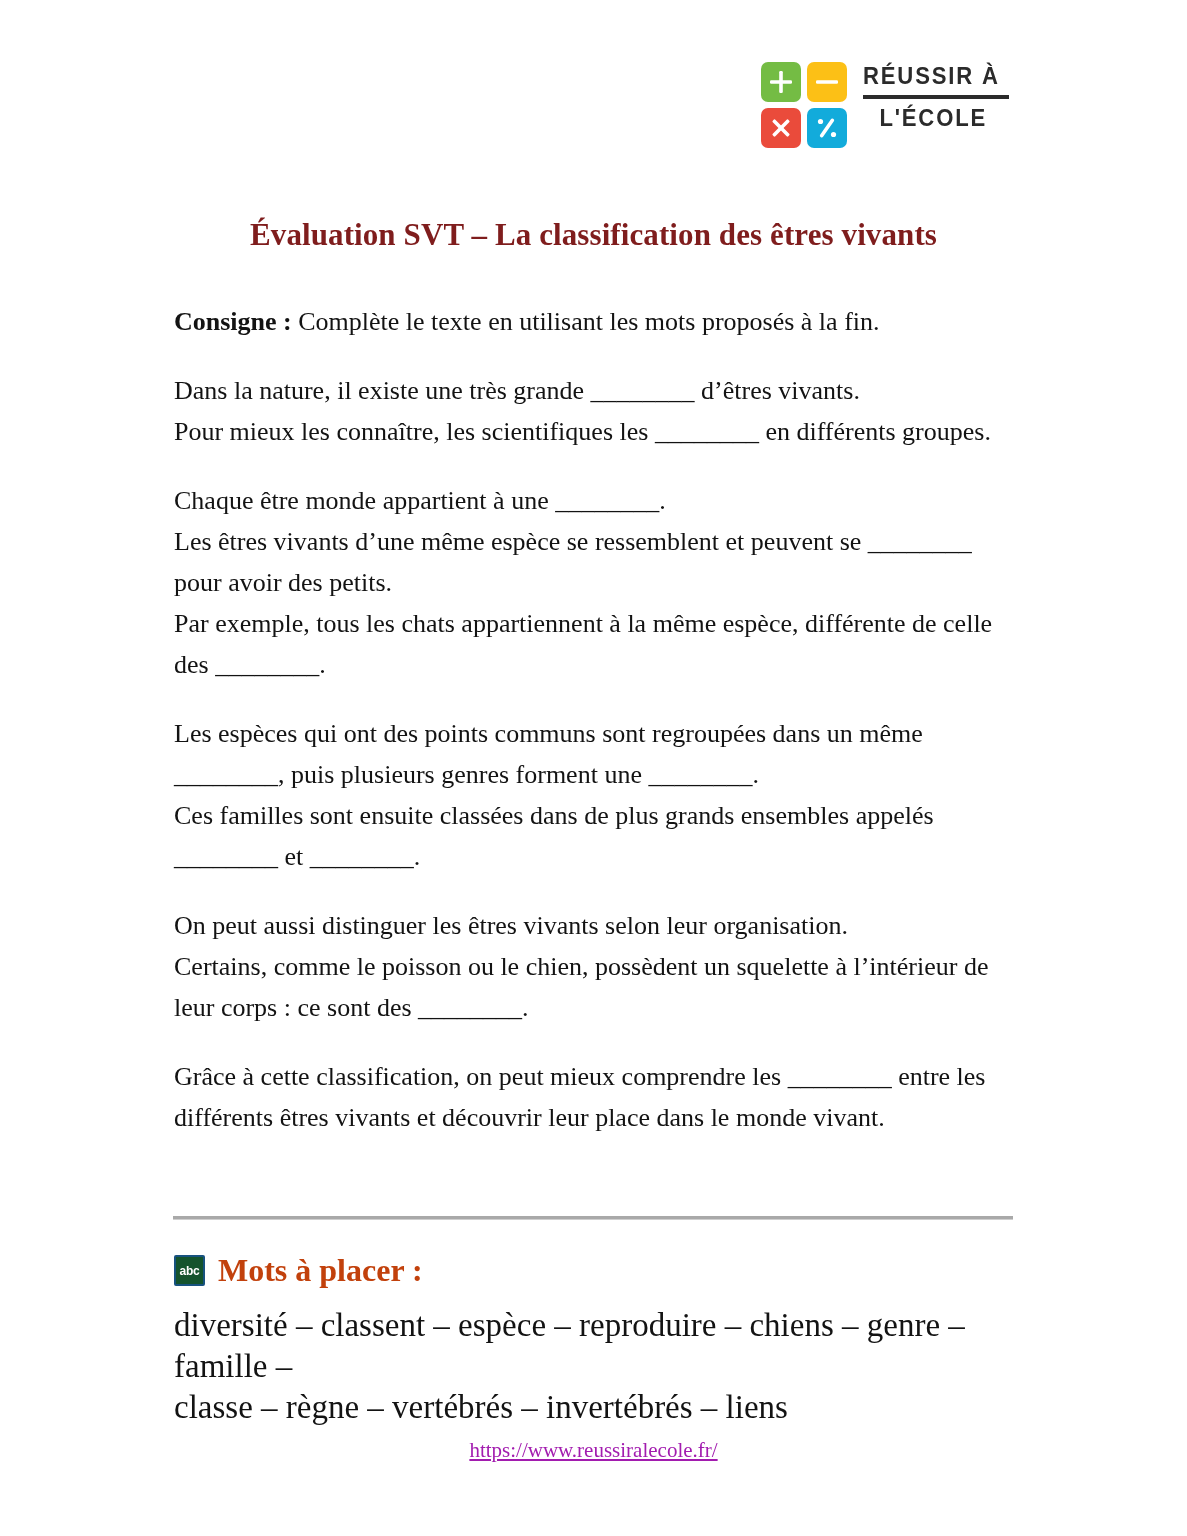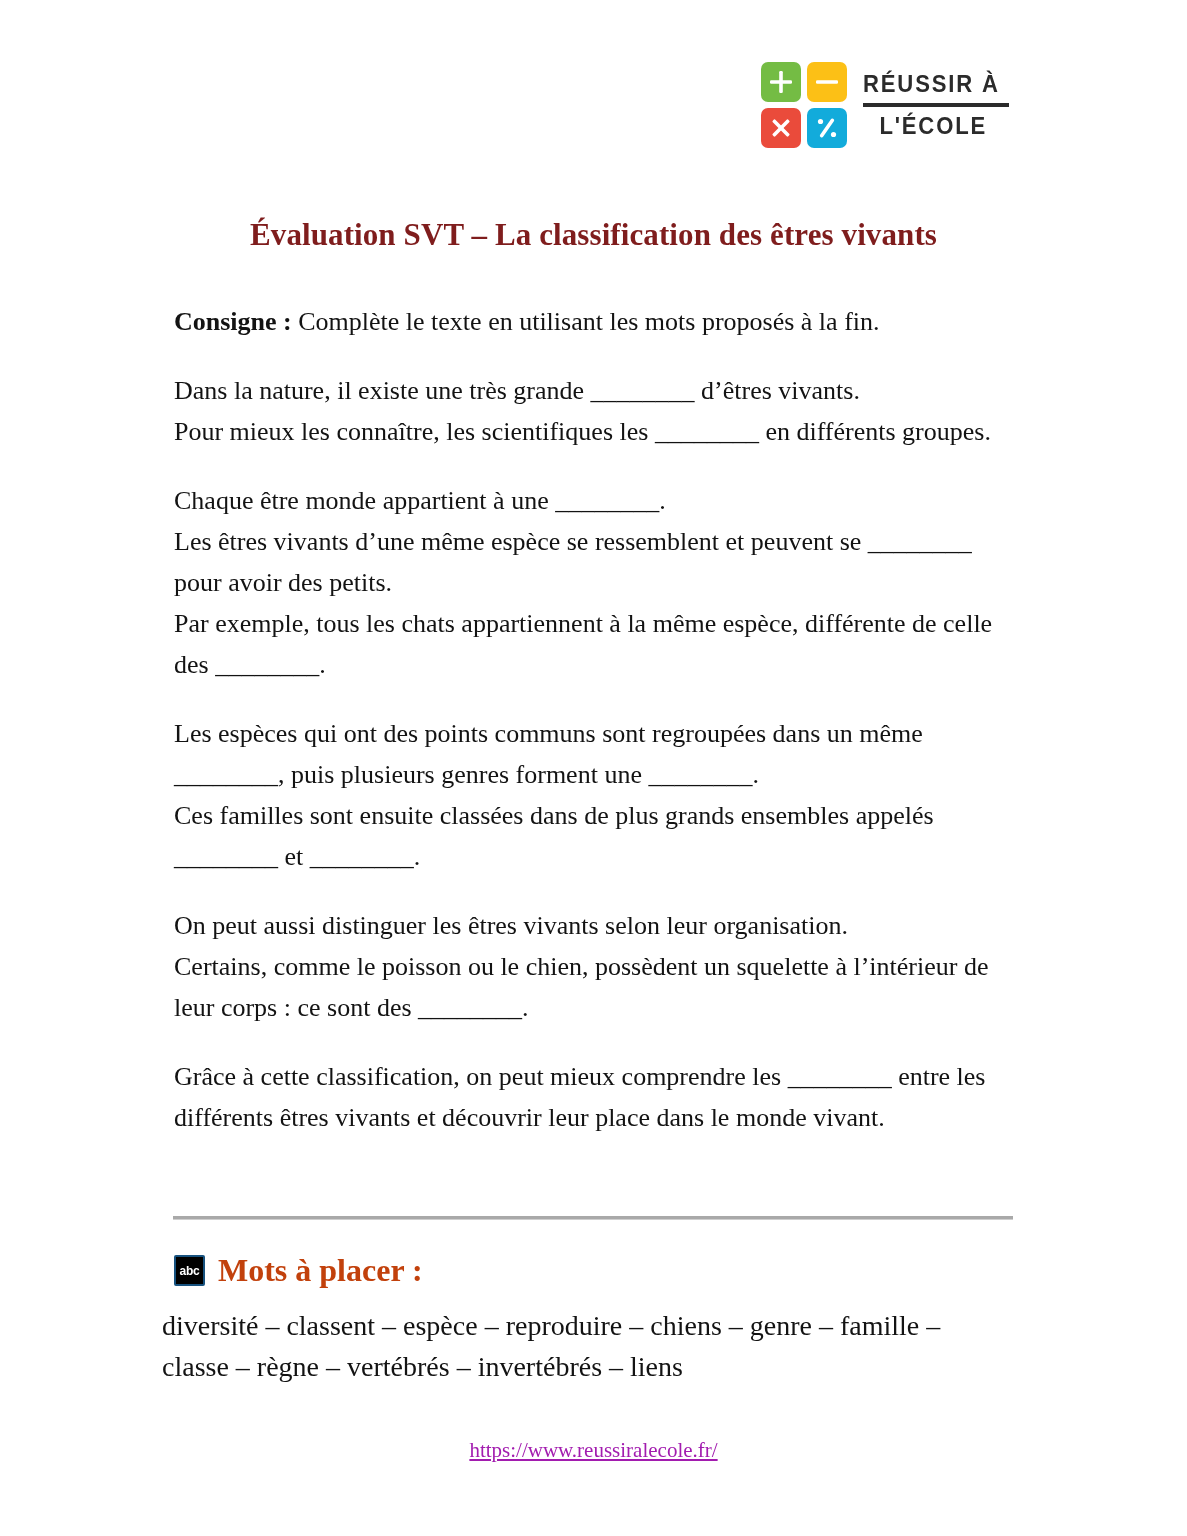--- a/index.html
+++ b/index.html
@@ -29,7 +29,6 @@
     top: 62px;
     right: 175px;
     display: flex;
-    align-items: center;
     gap: 16px;
   }
   .logo-grid {

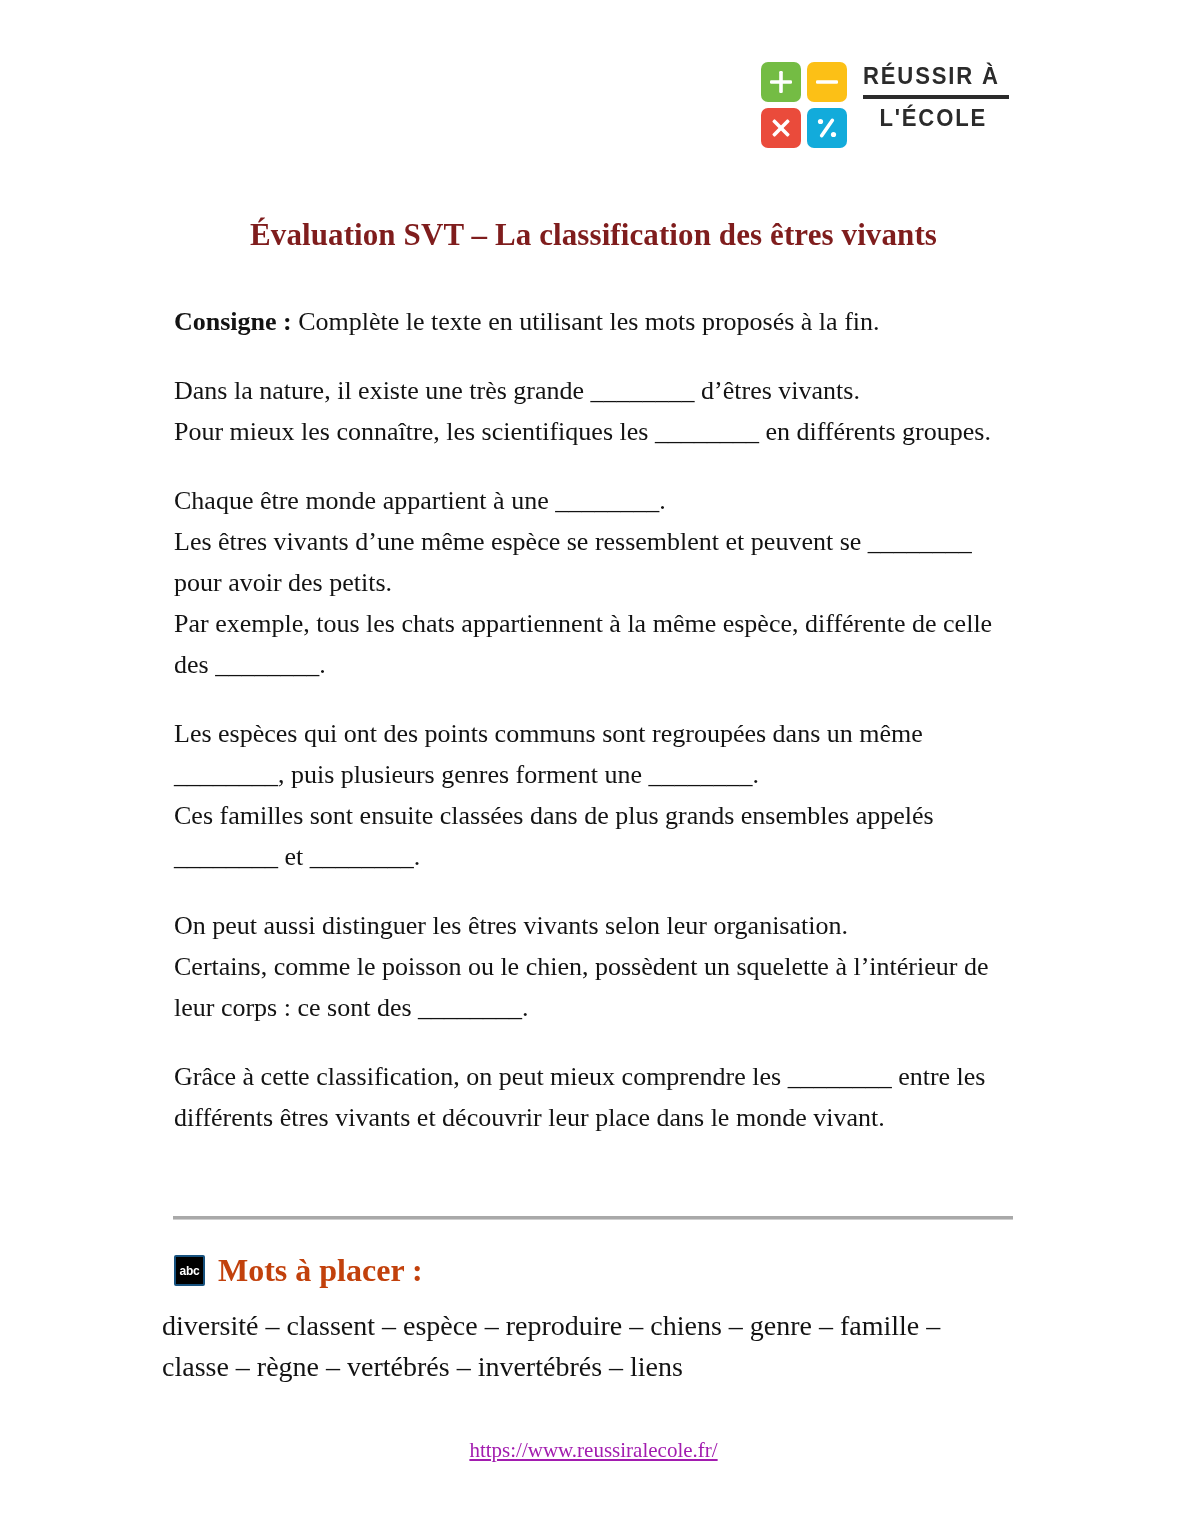--- a/index.html
+++ b/index.html
@@ -121,7 +121,7 @@
   .abc-icon {
     width: 31px;
     height: 31px;
-    background: #000000;
+    background: #14532d;
     border: 2px solid #17527f;
     border-radius: 2px;
     display: flex;

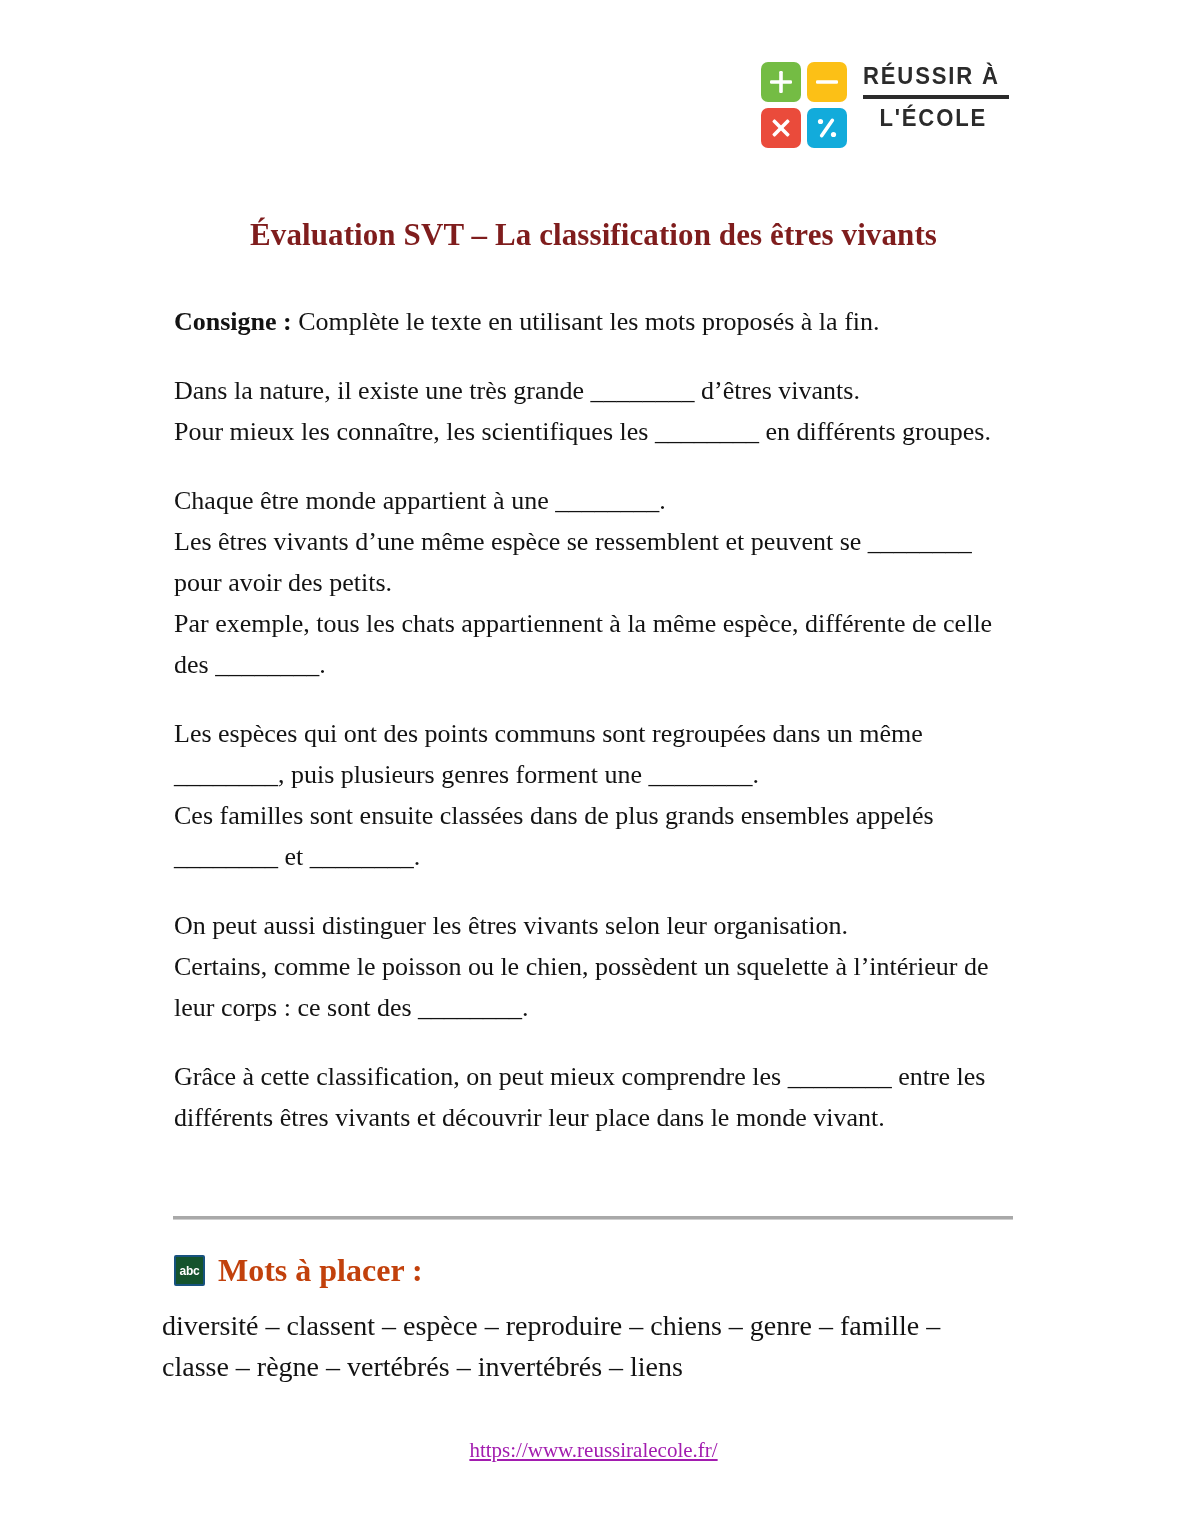--- a/index.html
+++ b/index.html
@@ -141,10 +141,10 @@
   }
   .words-list {
     position: absolute;
-    left: 162px;
+    left: 174px;
     top: 1305px;
     width: 842px;
-    font-size: 28px;
+    font-size: 33px;
     line-height: 41px;
   }
 

